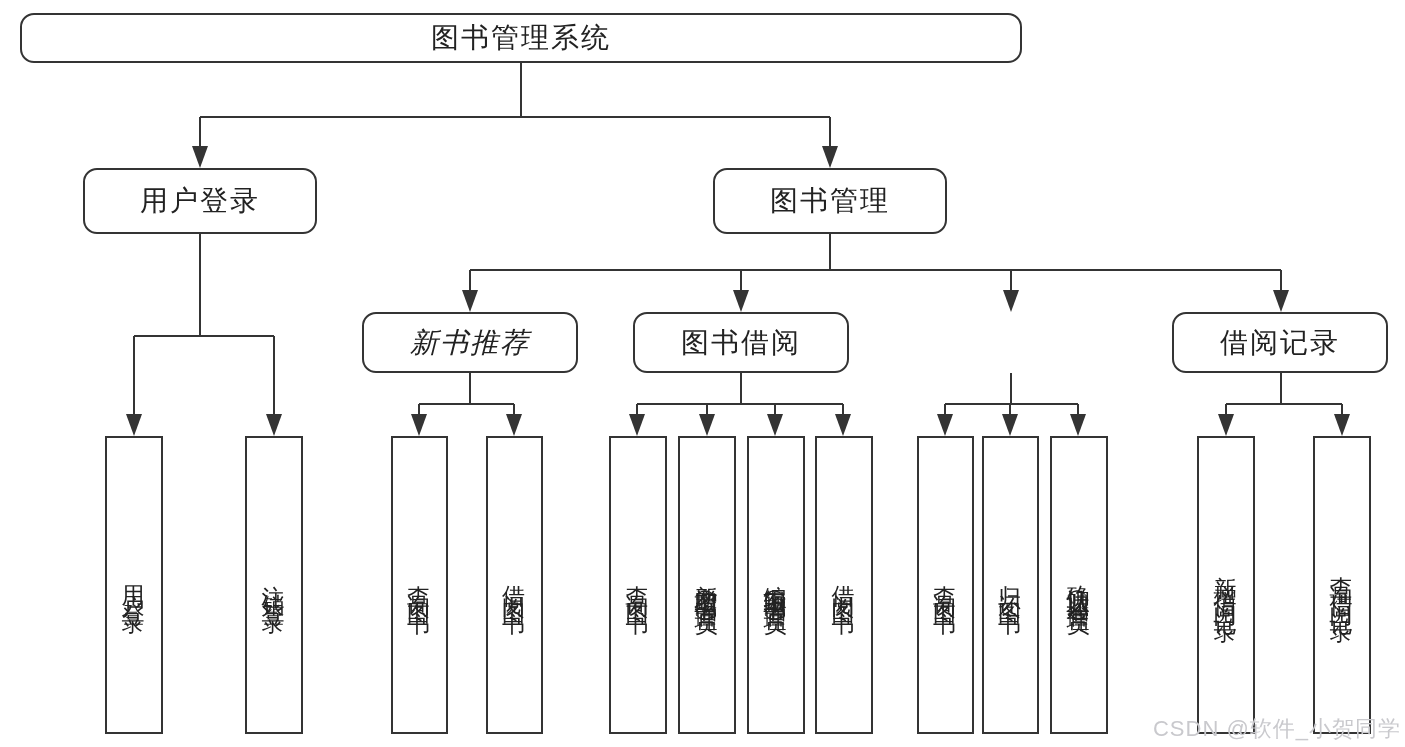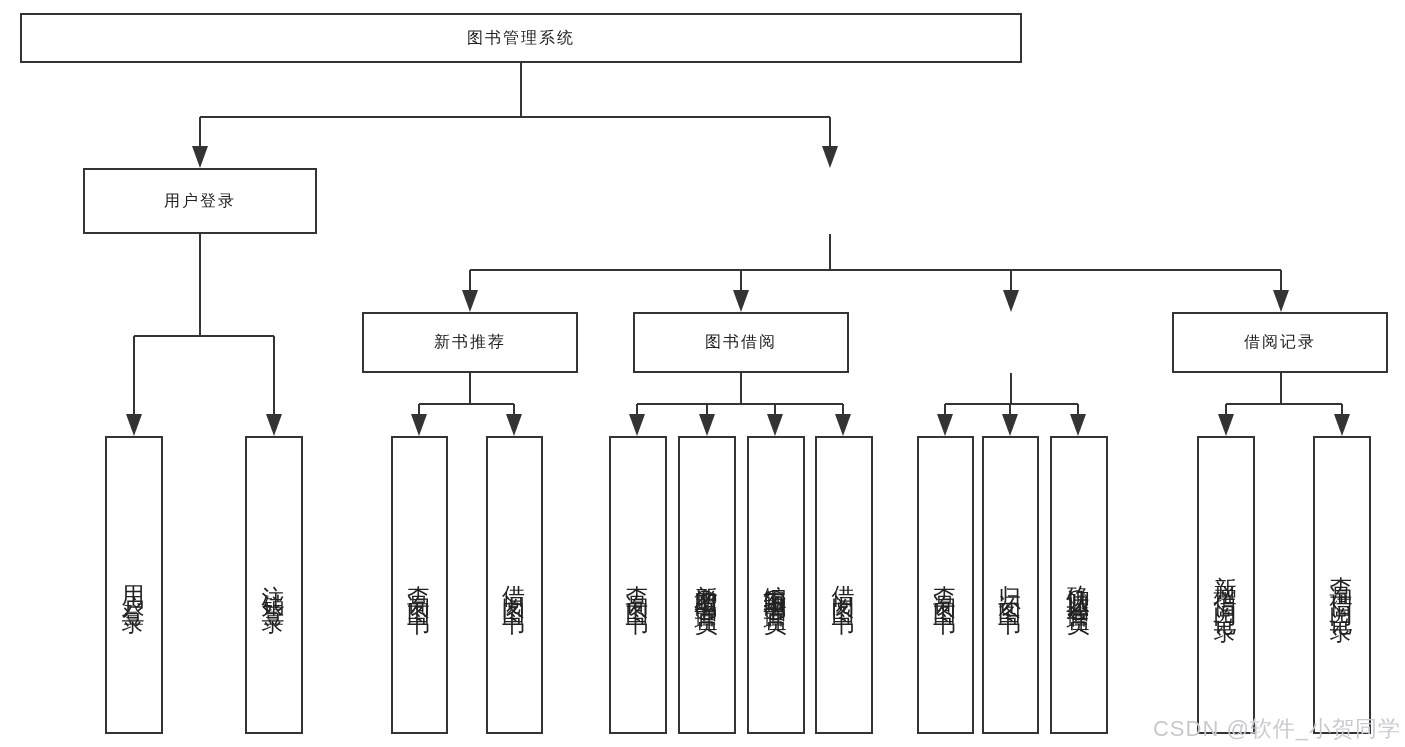--- a/index.html
+++ b/index.html
@@ -28,7 +28,7 @@
     justify-content: center;
     color: var(--text, #222222);
   }
-  .h-label { font-size: 16px; letter-spacing: 2px; white-space: nowrap; }
+  .h-label { font-size: 28px; letter-spacing: 2px; white-space: nowrap; border-radius: 14px; }
   .leaf .vtext {
     writing-mode: vertical-rl;
     text-orientation: mixed;

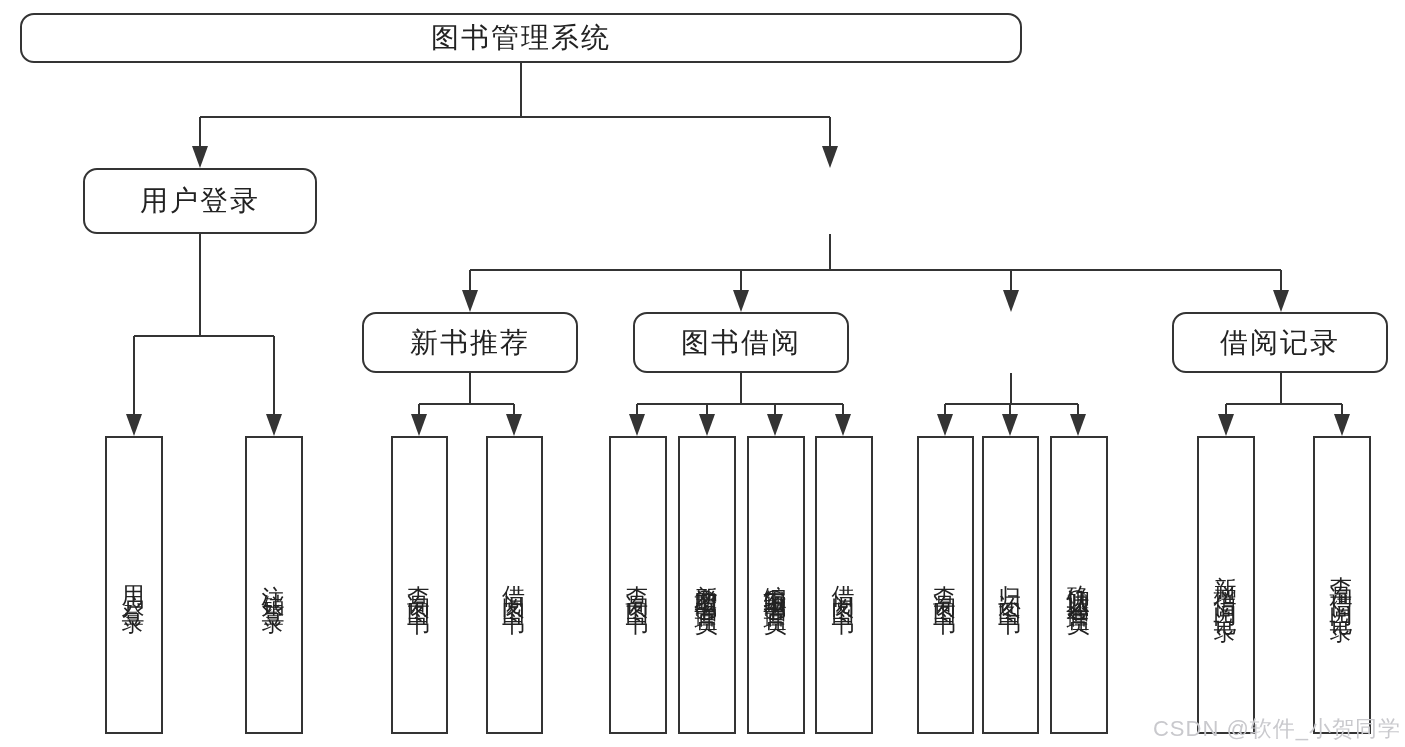--- a/index.html
+++ b/index.html
@@ -102,6 +102,9 @@
   <div class="node h-label" style="left:83px; top:168px; width:234px; height:66px;">
     <span>用户登录</span>
   </div>
+  <div class="node h-label" style="left:713px; top:168px; width:234px; height:66px;">
+    <span>图书管理</span>
+  </div>
 
   <div class="node h-label" style="left:362px; top:312px; width:216px; height:61px;">
     <span>新书推荐</span>

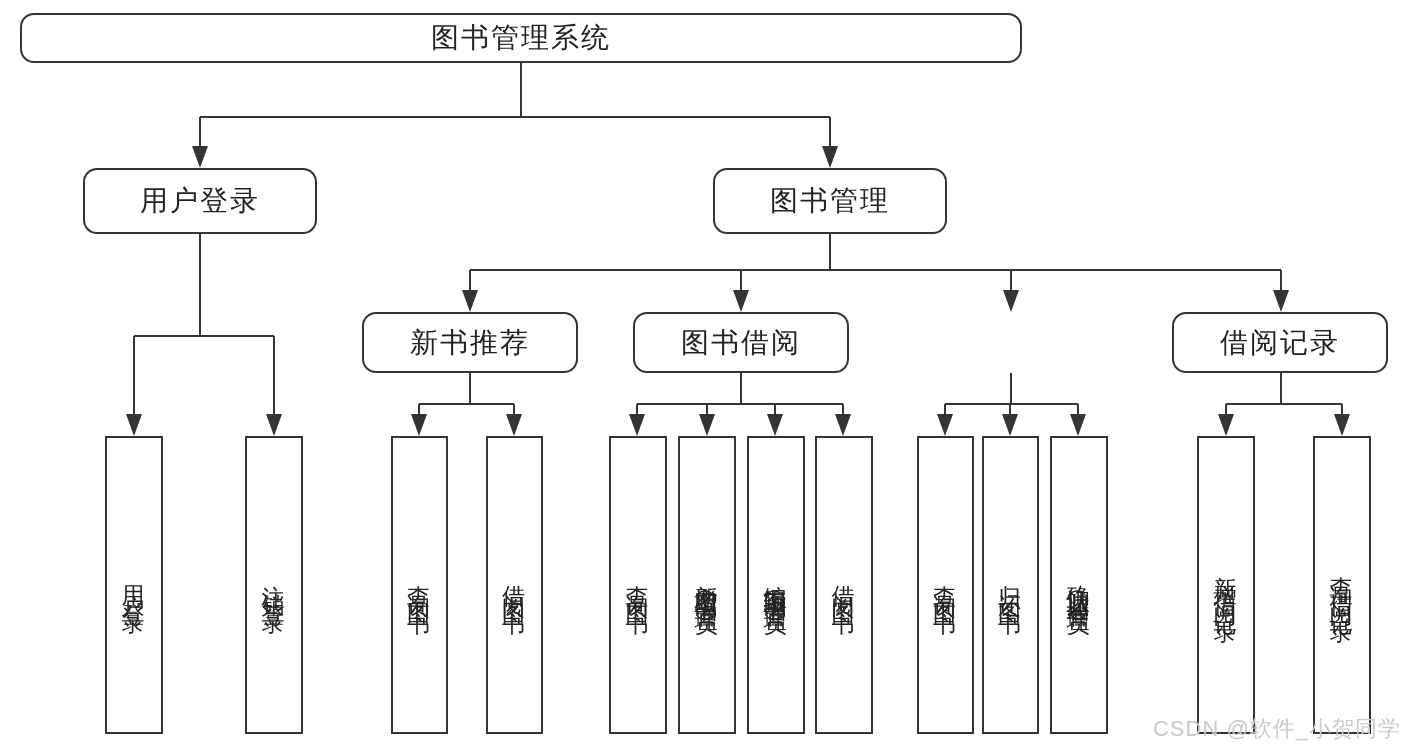--- a/index.html
+++ b/index.html
@@ -106,7 +106,7 @@
     <span>图书管理</span>
   </div>
 
-  <div class="node h-label" style="left:362px; top:312px; width:216px; height:61px;">
+  <div class="node h-label" style="left:362px; top:312px; width:216px; height:61px;font-style:italic;">
     <span>新书推荐</span>
   </div>
   <div class="node h-label" style="left:633px; top:312px; width:216px; height:61px;">

